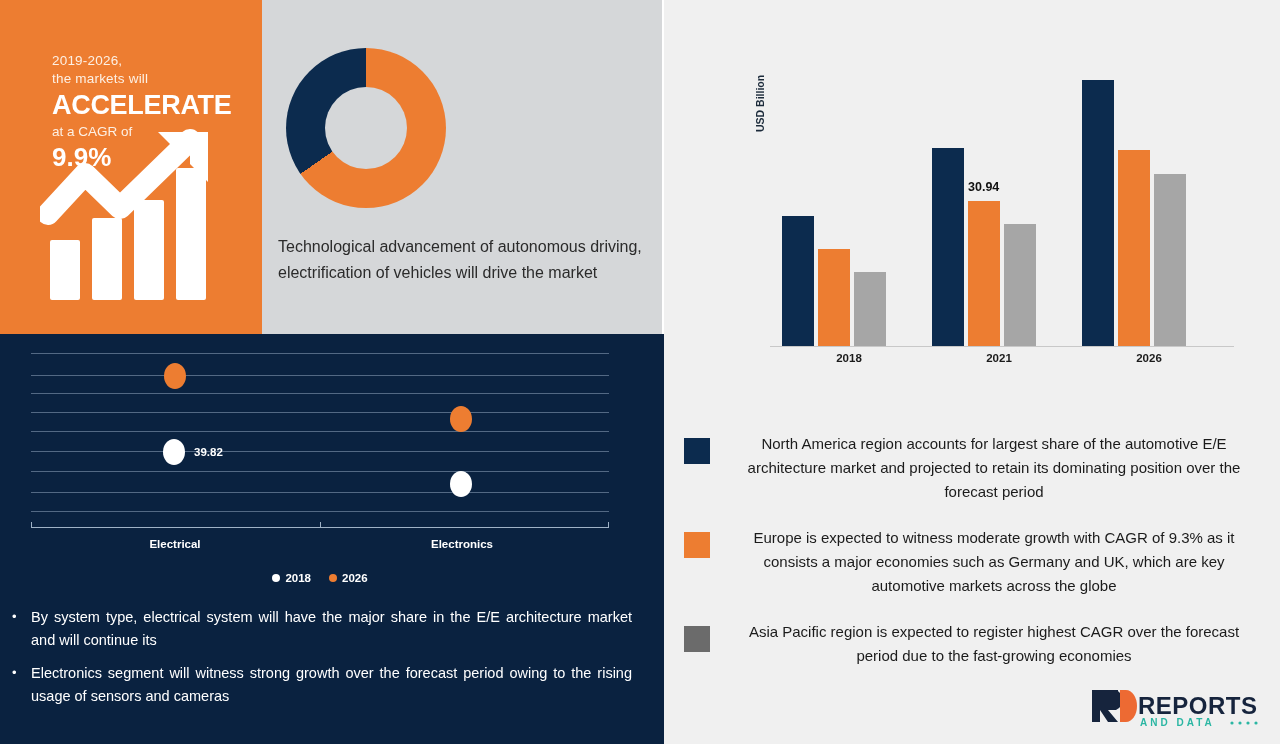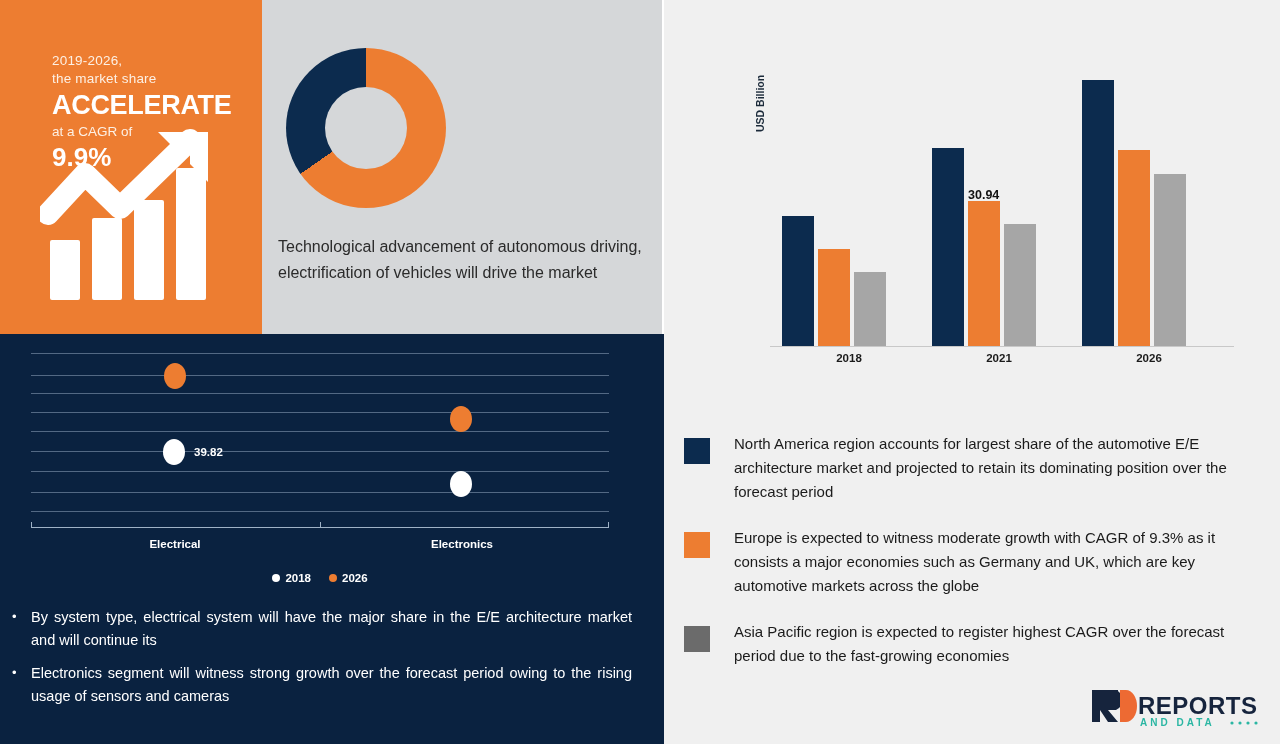--- a/index.html
+++ b/index.html
@@ -134,7 +134,7 @@
   <div class="panel-cagr">
     <div class="cagr-text">
       <div class="cagr-l1">2019-2026,</div>
-      <div class="cagr-l2">the market share</div>
+      <div class="cagr-l2">the markets will</div>
       <div class="cagr-big">ACCELERATE</div>
       <div class="cagr-l3">at a CAGR of</div>
       <div class="cagr-pct">9.9%</div>

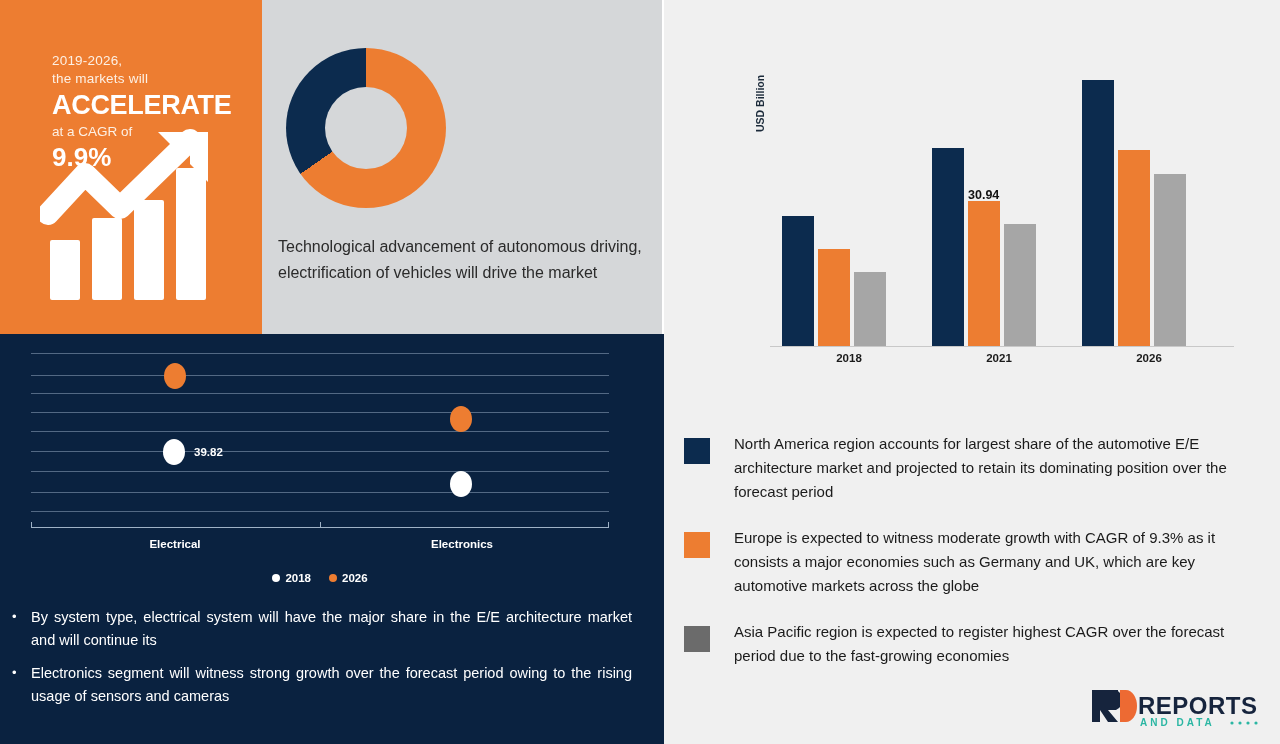--- a/index.html
+++ b/index.html
@@ -233,7 +233,7 @@
           <div class="bar na" style="height:198px"></div>
           <div class="bar eu" style="height:145px"></div>
           <div class="bar ap" style="height:122px"></div>
-          <div class="bar-label" style="left:38px;bottom:144px">30.94</div>
+          <div class="bar-label" style="left:38px;bottom:152px">30.94</div>
         </div>
 
         <div class="group" style="left:308px">

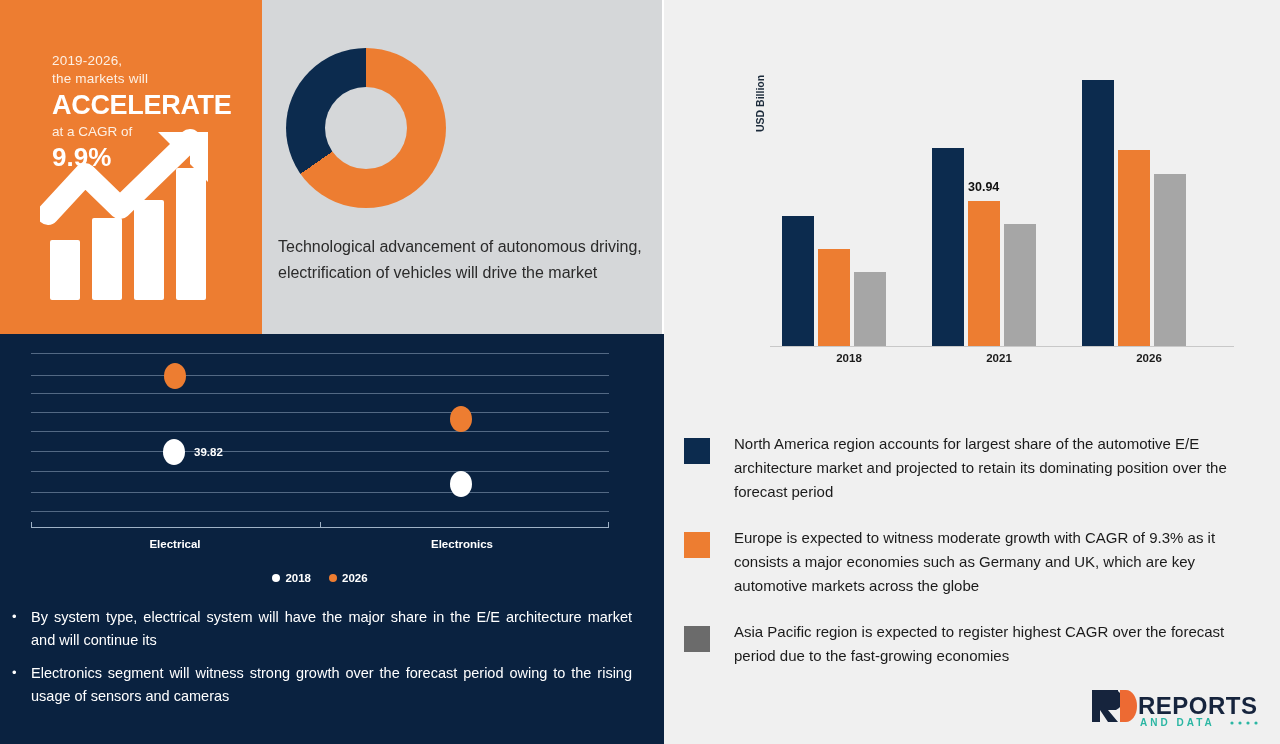--- a/index.html
+++ b/index.html
@@ -92,7 +92,7 @@
 
   
   .callouts{position:absolute;left:20px;top:432px;width:576px;}
-  .callout{display:flex;gap:24px;margin-bottom:22px;}
+  .callout{display:flex;gap:18px;margin-bottom:22px;text-align:center;}
   .co-sq{width:26px;height:26px;flex:0 0 26px;margin-top:6px;}
   .co-text{font-size:15px;line-height:24px;color:#1b1b1b;}
 

